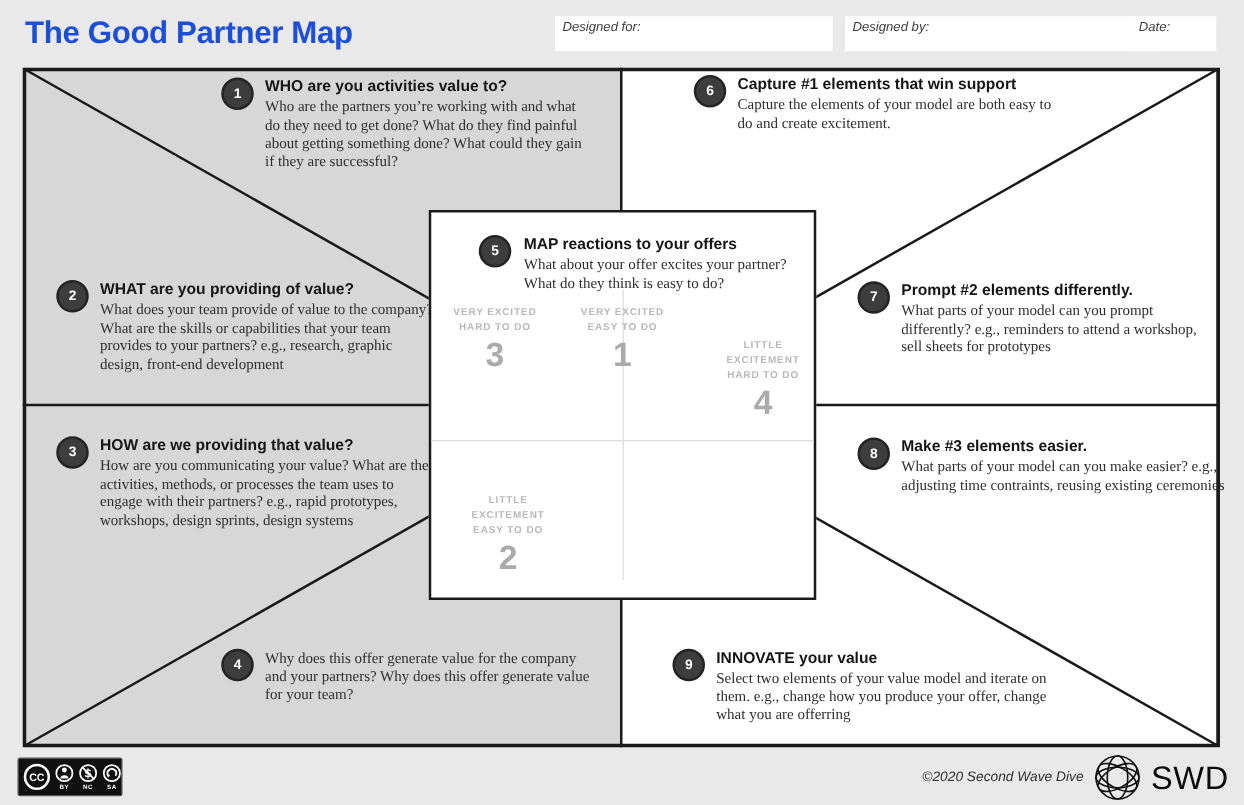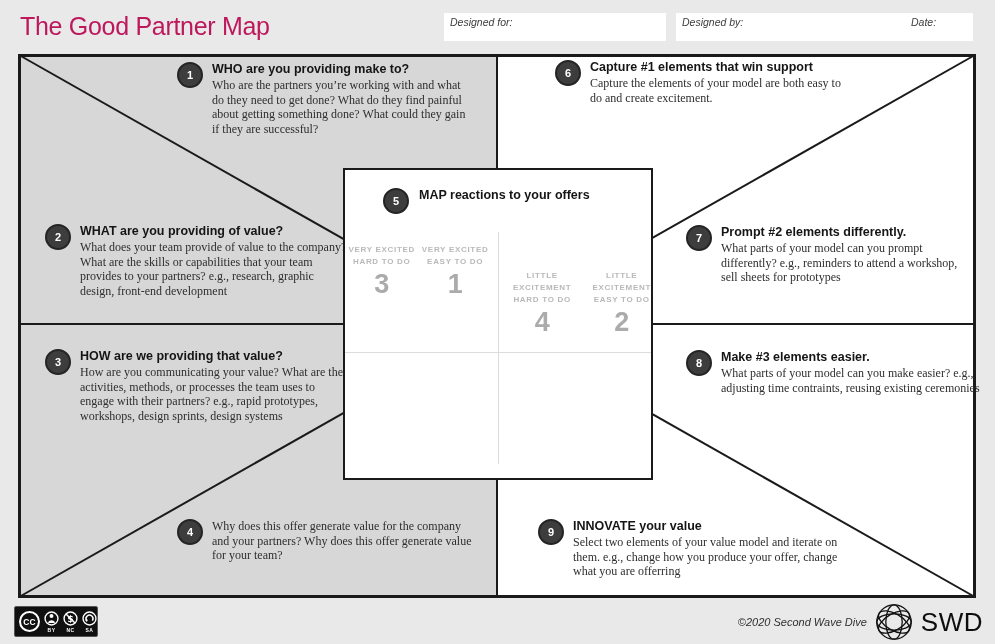--- a/index.html
+++ b/index.html
@@ -14,7 +14,7 @@
   
   .page-title{
     position:absolute; left:20px; top:12px;
-    font-size:25px; font-weight:400; letter-spacing:-0.3px; color:#be185d;
+    font-size:25px; font-weight:700; letter-spacing:-0.3px; color:#1d4ed8;
   }
   .hdr-field{
     position:absolute; top:13px; height:28px; background:#ffffff;

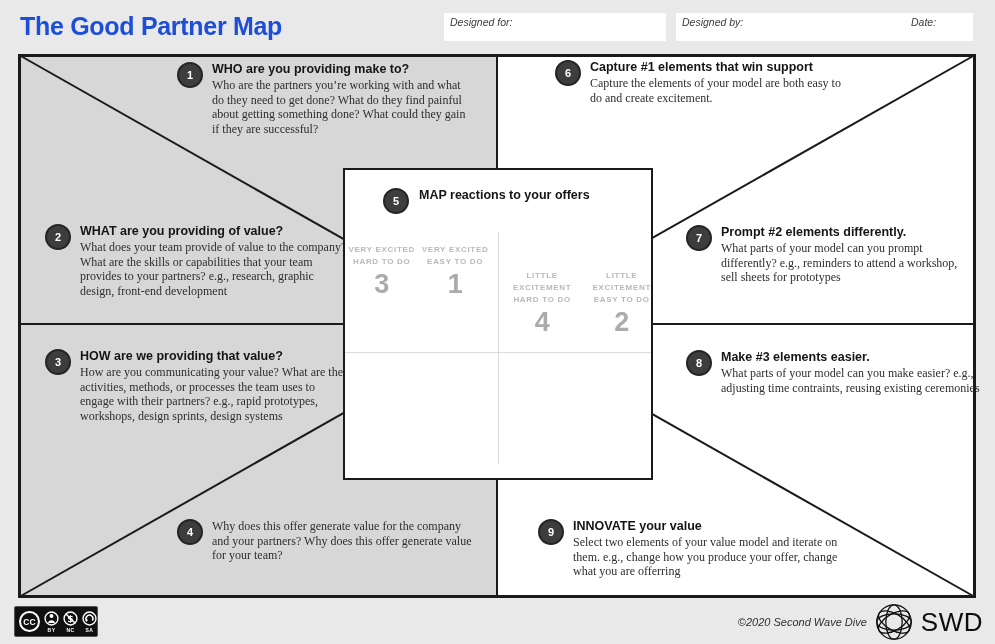--- a/index.html
+++ b/index.html
@@ -100,7 +100,7 @@
   <div class="sec" style="left:159px; top:8px;">
     <div class="badge">1</div>
     <div class="txt" style="width:262px;">
-      <div class="sec-title">WHO are you providing make to?</div>
+      <div class="sec-title">WHO are you activities value to?</div>
       <div class="sec-body">Who are the partners you’re working with and what do they need to get done? What do they find painful about getting something done? What could they gain if they are successful?</div>
     </div>
   </div>

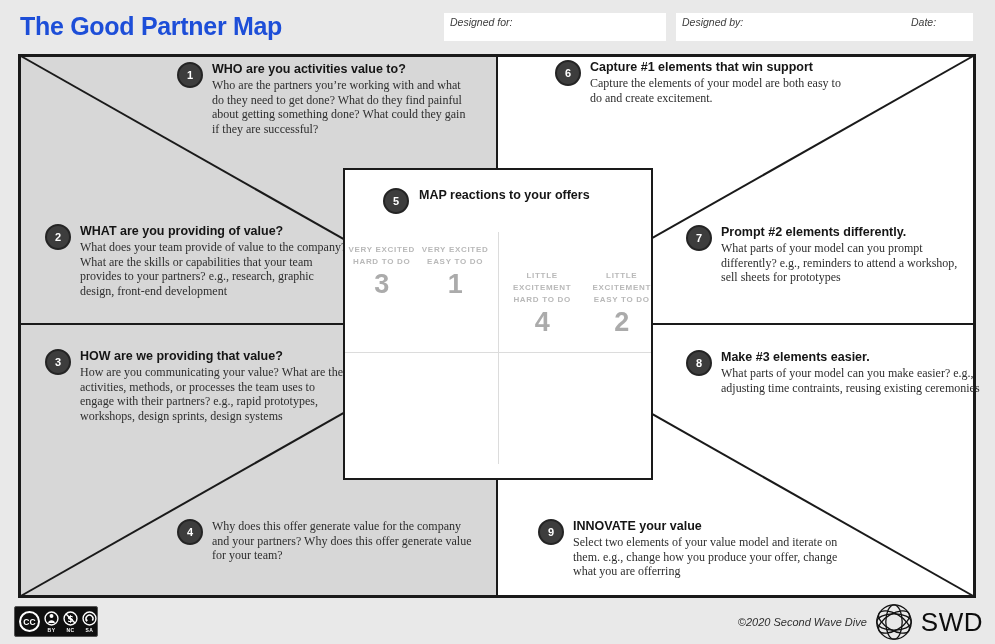--- a/index.html
+++ b/index.html
@@ -165,6 +165,8 @@
       <div class="badge">5</div>
       <div class="txt" style="width:232px;">
         <div class="sec-title">MAP reactions to your offers</div>
+        <div class="sec-body center-body">What about your offer excites your partner?
+What do they think is easy to do?</div>
       </div>
     </div>
     <div class="q-vline"></div>

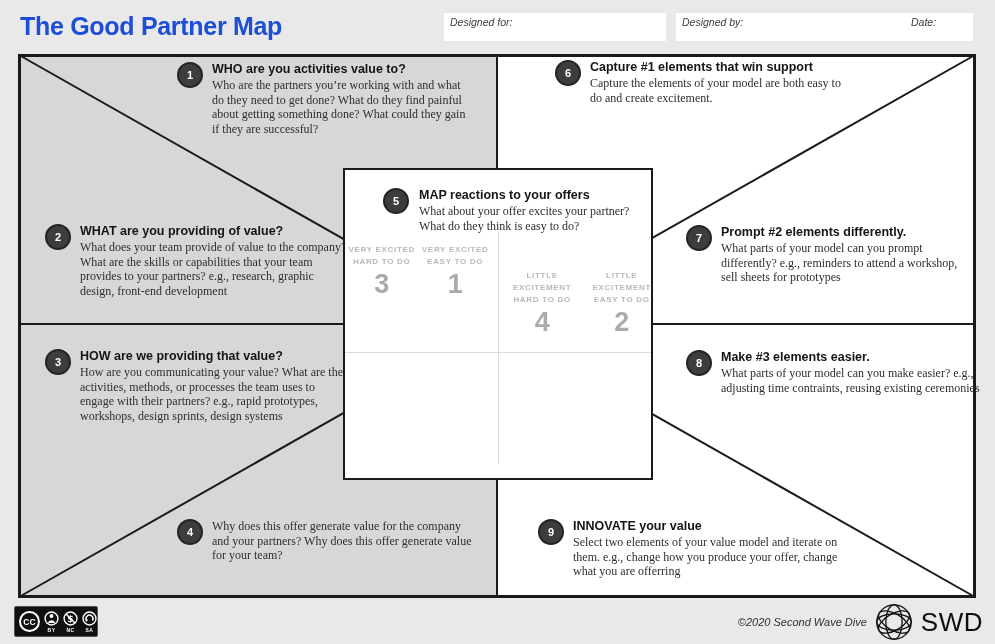--- a/index.html
+++ b/index.html
@@ -46,7 +46,7 @@
   .q-hline{ position:absolute; left:0; right:0; top:182px; height:1px; background:#dcdcdc; }
   .quads{
     position:absolute; left:0; top:60px; width:306px; height:248px;
-    display:grid; grid-template-columns:1fr 1fr 1fr 1fr; grid-template-rows:1fr 1fr;
+    display:grid; grid-template-columns:1fr 1fr 1fr; grid-template-rows:1fr 1fr;
   }
   .quad{ display:flex; flex-direction:column; align-items:center; }
   .quad.top{ padding-top:14px; }

